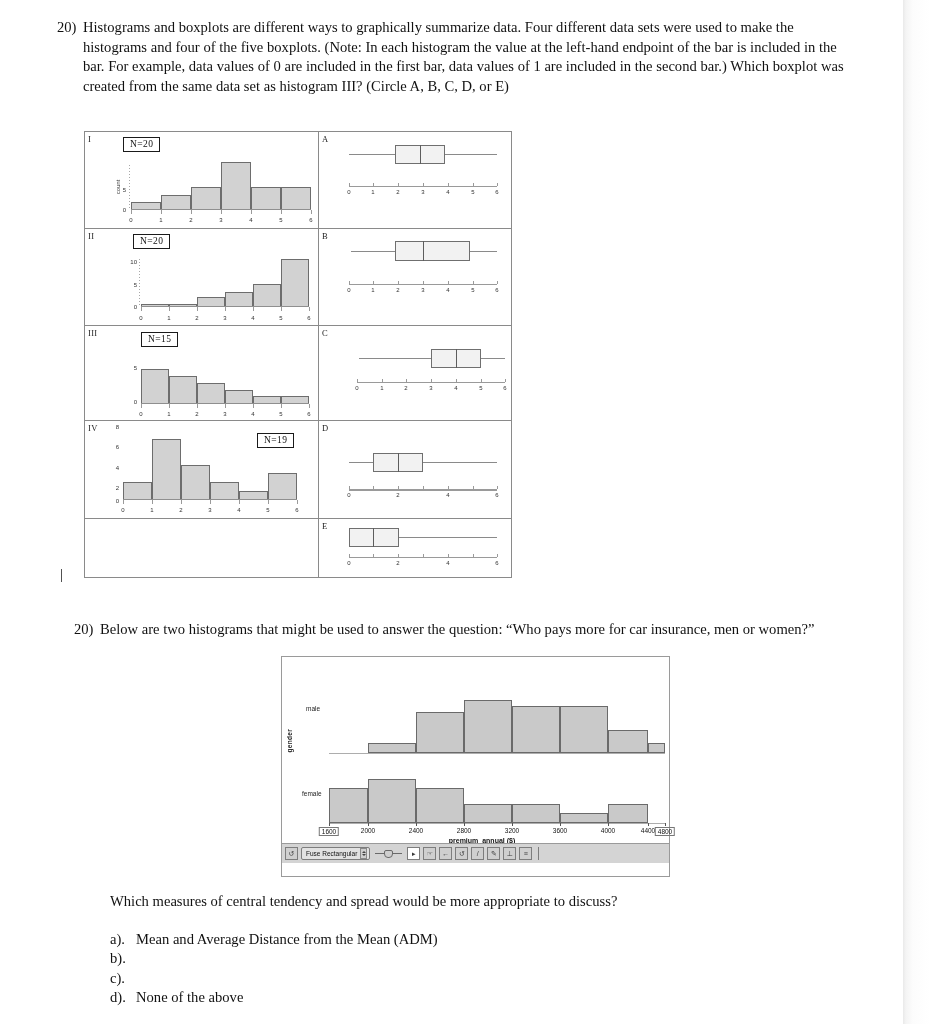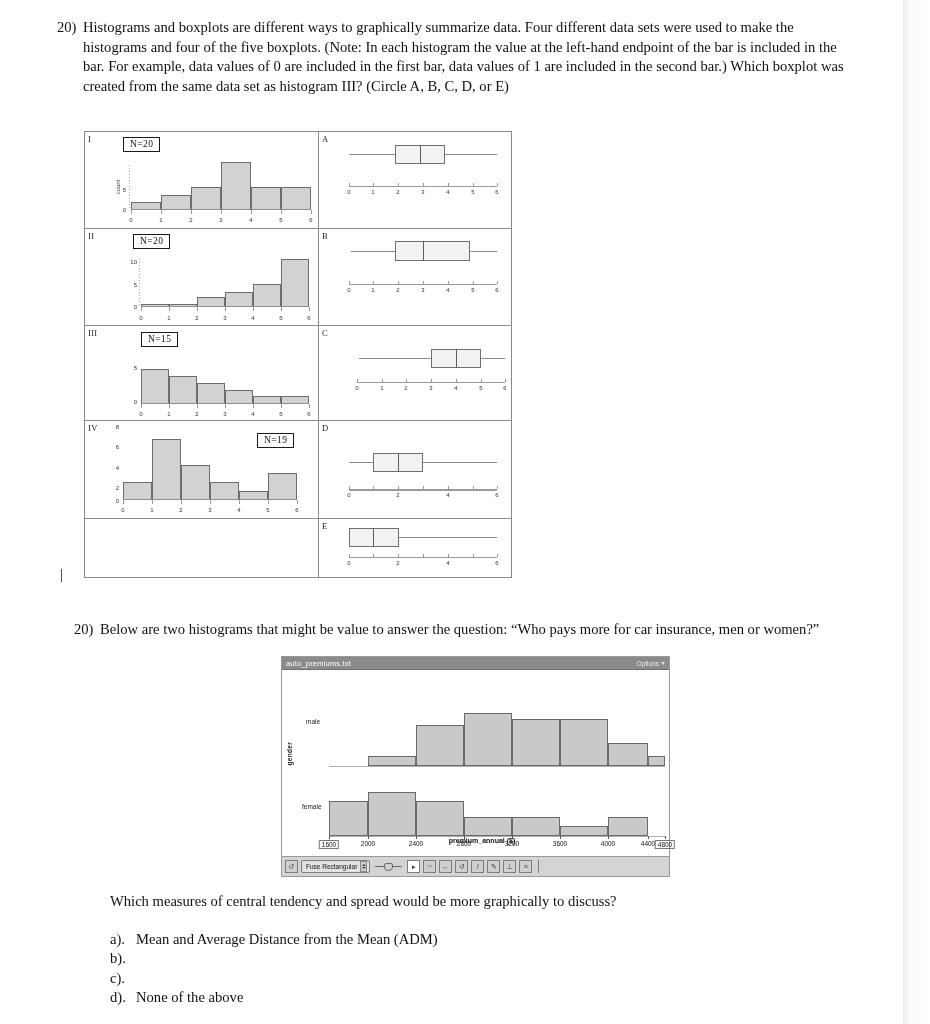--- a/index.html
+++ b/index.html
@@ -378,7 +378,7 @@
   <div class="q20">
     <div class="qrow">
       <div class="qnum">20)</div>
-      <div class="qbody">Below are two histograms that might be value to answer the question: “Who pays more for car insurance, men or women?”</div>
+      <div class="qbody">Below are two histograms that might be used to answer the question: “Who pays more for car insurance, men or women?”</div>
     </div>
   </div>
 

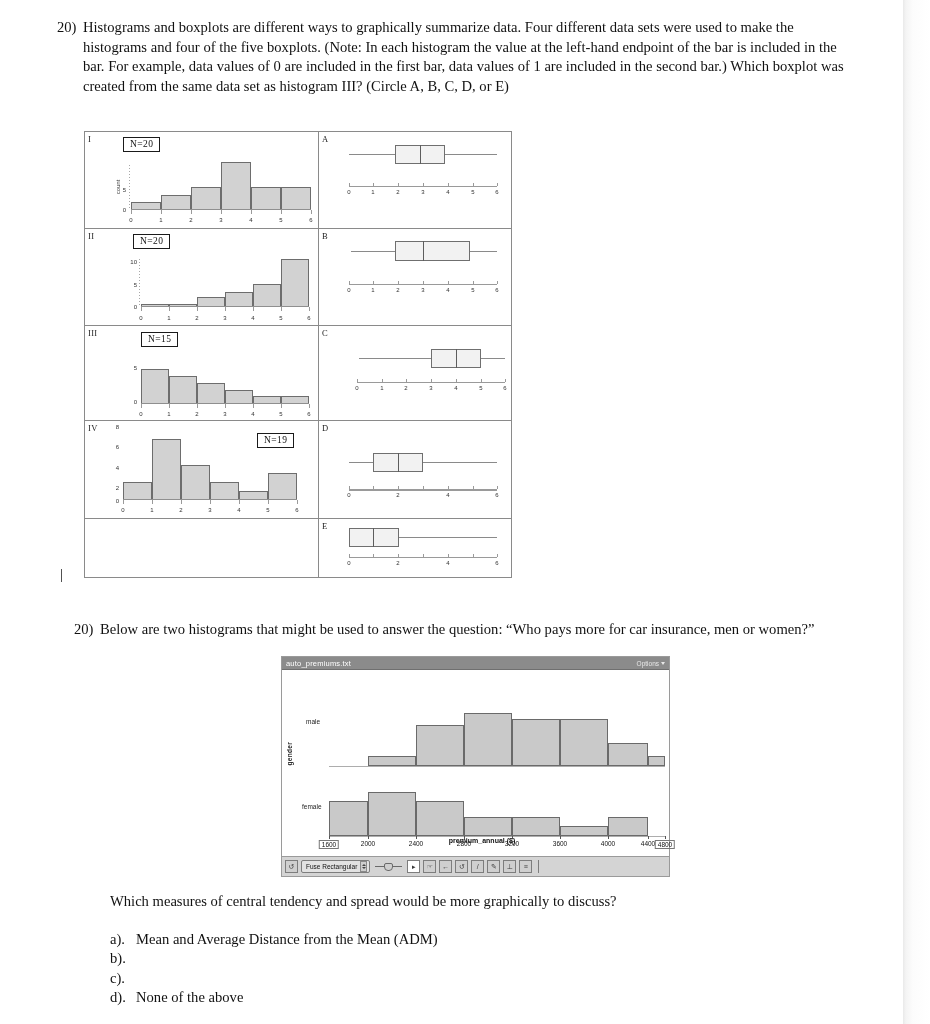--- a/index.html
+++ b/index.html
@@ -383,13 +383,6 @@
   </div>
 
   <div class="app">
-    <div class="titlebar">
-      <span class="titletext">auto_premiums.txt</span>
-      <span class="options">
-        <span>Options</span>
-        <span class="opt-caret"></span>
-      </span>
-    </div>
 
     <div class="plotarea">
       <div class="genderlab">gender</div>

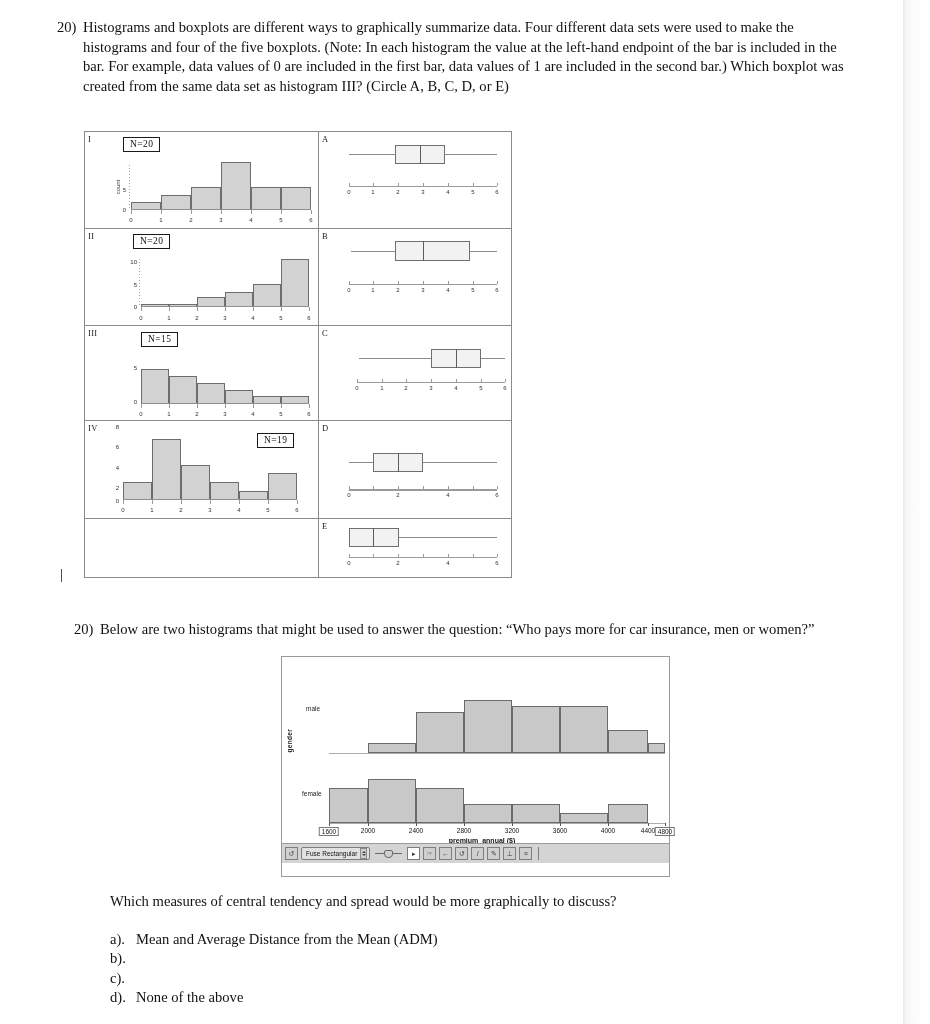--- a/index.html
+++ b/index.html
@@ -456,7 +456,7 @@
     </div>
   </div>
 
-  <div class="q20sub">Which measures of central tendency and spread would be more graphically to discuss?</div>
+  <div class="q20sub">Which measures of central tendency and spread would be more appropriate to discuss?</div>
 
   <div class="opts">
     <div class="opt">

